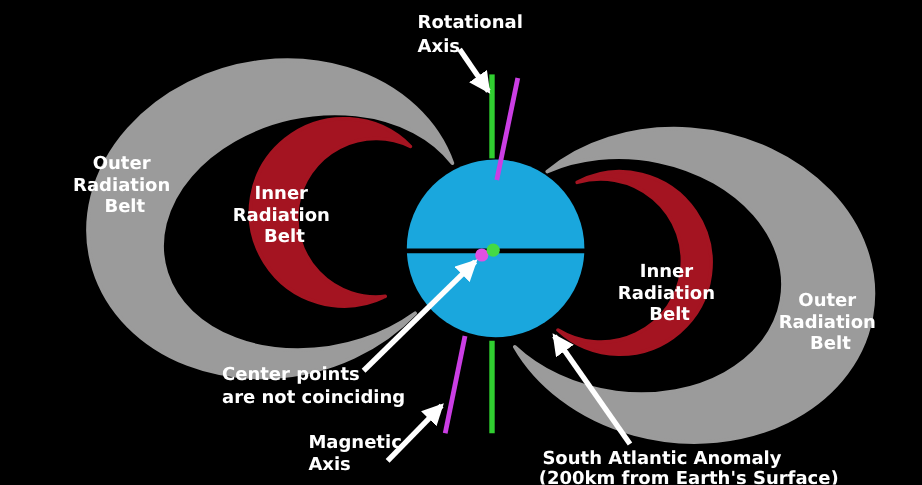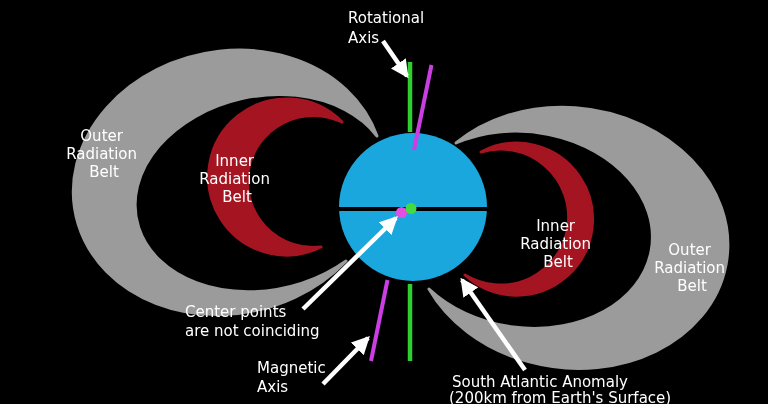--- a/index.html
+++ b/index.html
@@ -14,6 +14,7 @@
     background: #000;
     overflow: hidden;
     font-family: "DejaVu Sans", sans-serif;
+    font-weight: bold;
   }
   svg { display: block; }
   .label {

